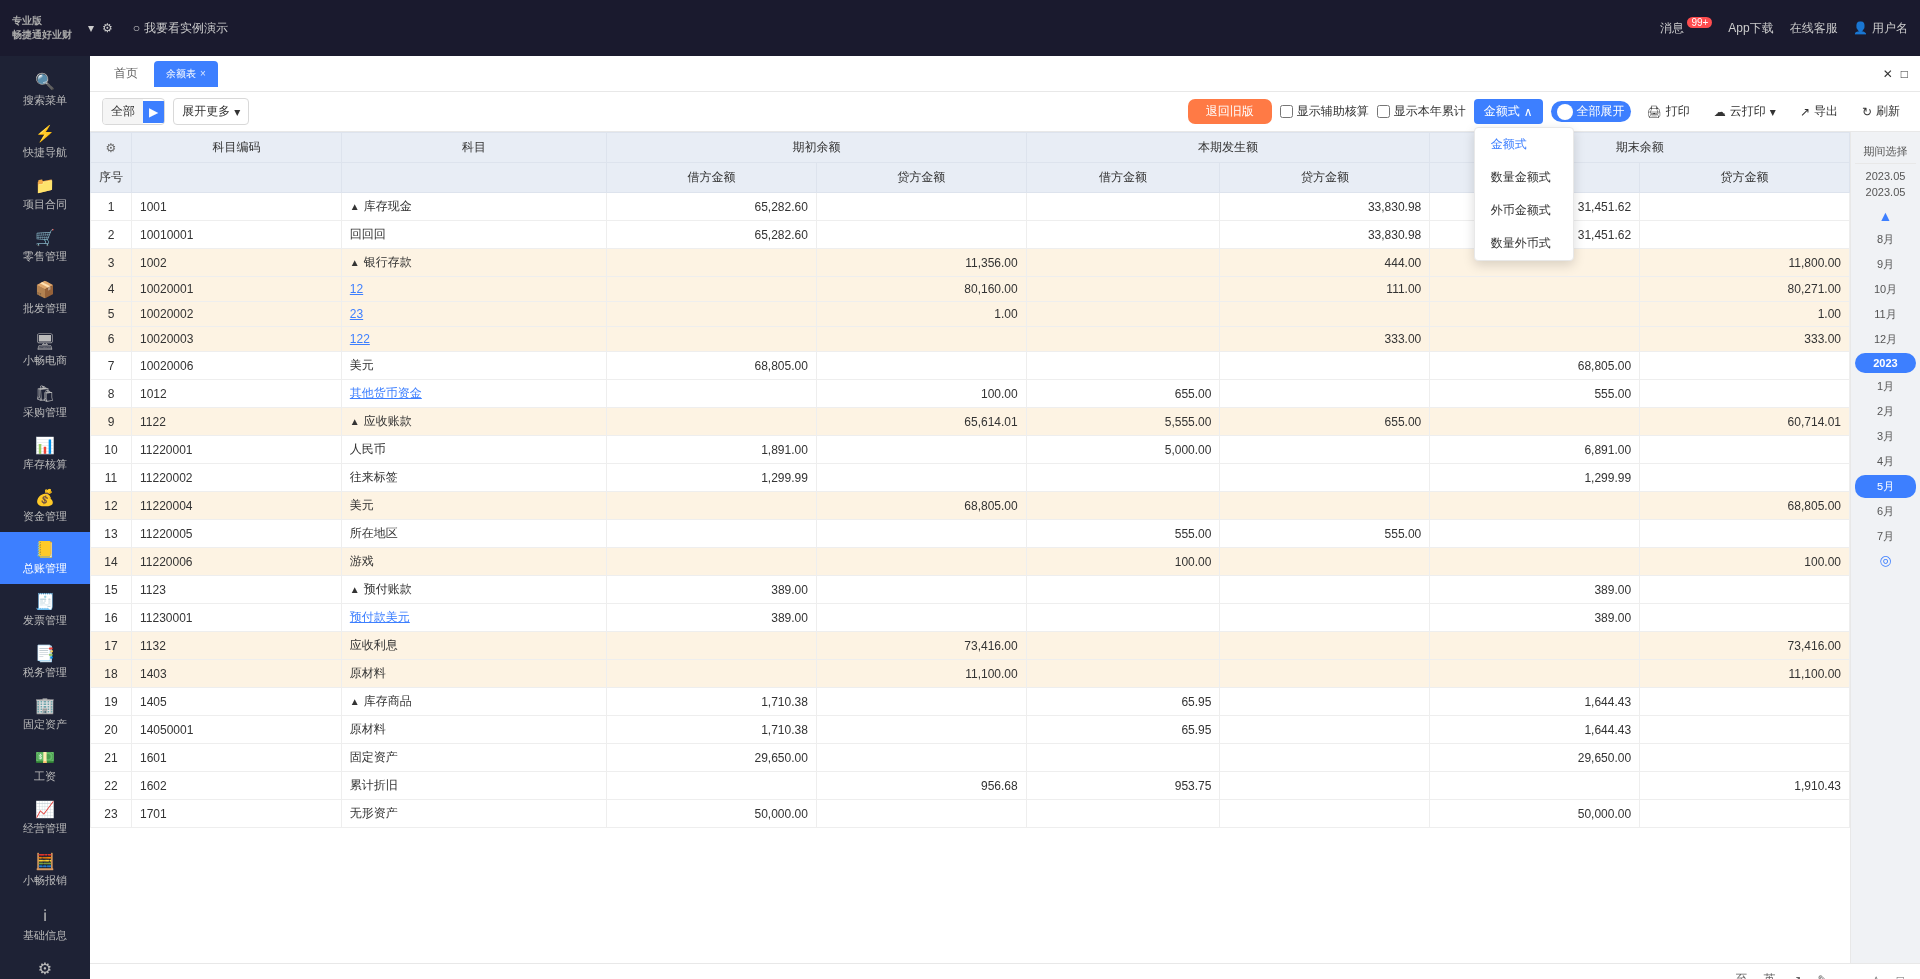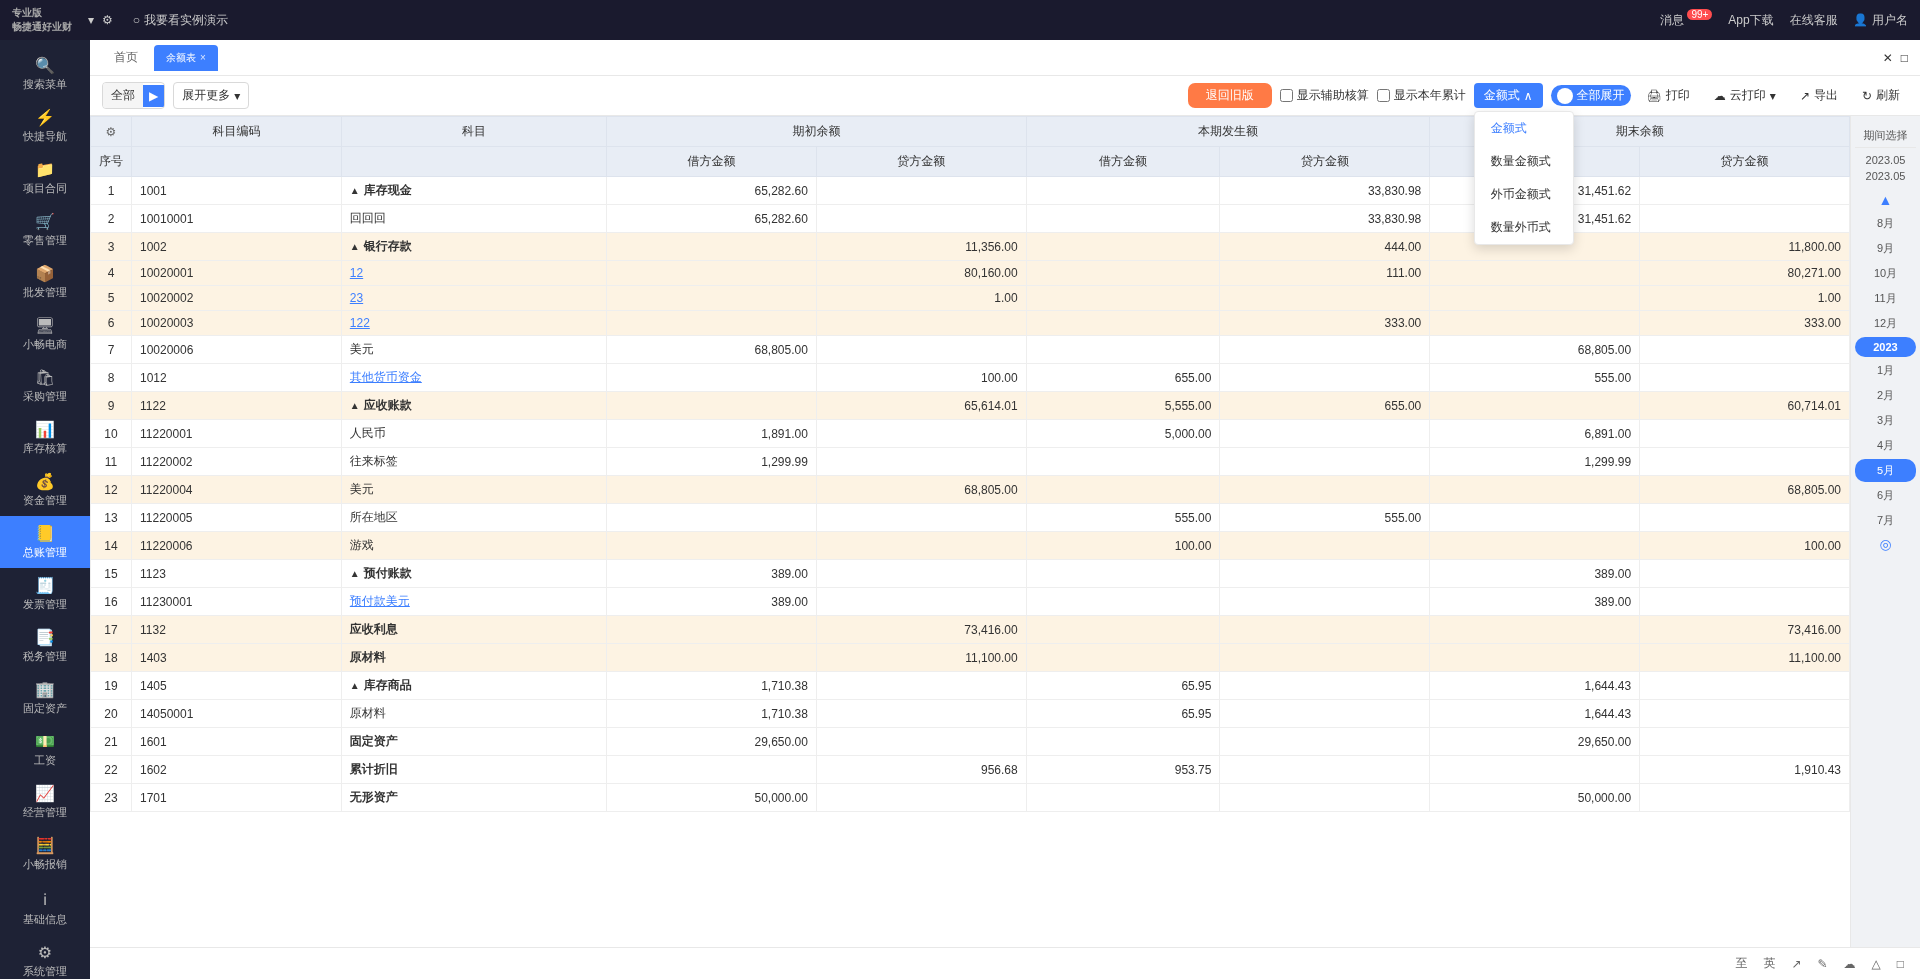--- a/index.html
+++ b/index.html
@@ -6,7 +6,7 @@
     body { font-family: 'Microsoft YaHei', Arial, sans-serif; font-size: 12px; background: #f0f2f5; color: #333; overflow: hidden; height: 979px; }
 
     
-    .top-bar { display: flex; align-items: center; background: #1a1a2e; height: 40px; padding: 0 12px; color: #fff; }
+    .top-bar { display: flex; align-items: center; background: #1a1a2e; height: 56px; padding: 0 12px; color: #fff; }
     .top-bar-logo { font-size: 13px; color: #4fc3f7; font-weight: bold; margin-right: 16px; }
     .top-bar-logo span { font-size: 10px; display: block; color: #aaa; }
     .top-bar-dropdown { color: #ccc; margin-right: 8px; cursor: pointer; }

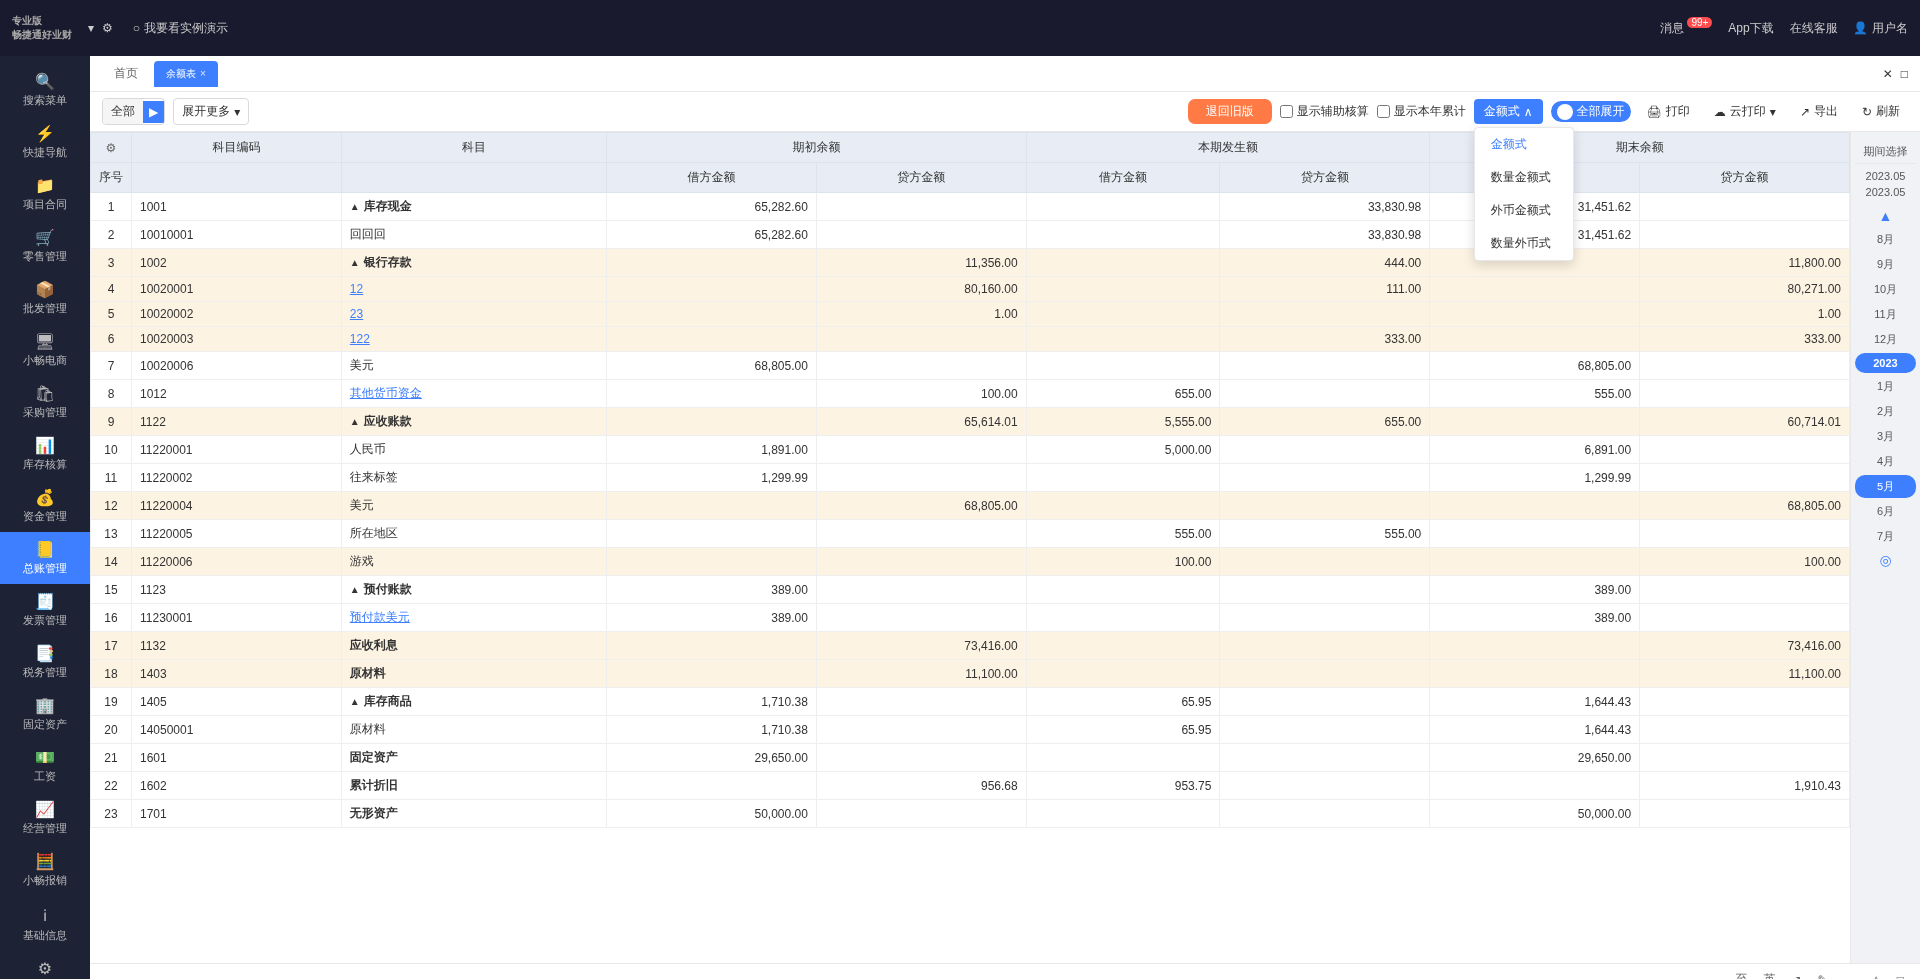--- a/index.html
+++ b/index.html
@@ -67,7 +67,7 @@
     tbody td.code-col { text-align: left; }
     .highlighted { background: #fdf3e3 !important; }
     .link-text { color: #3d7fff; text-decoration: underline; cursor: pointer; }
-    .bold-text { font-weight: bold; }
+    .bold-text { font-weight: normal; }
 
     
     .dropdown-menu { position: absolute; background: #fff; border: 1px solid #e8e8e8; border-radius: 4px; box-shadow: 0 4px 12px rgba(0,0,0,0.15); z-index: 100; min-width: 100px; }

